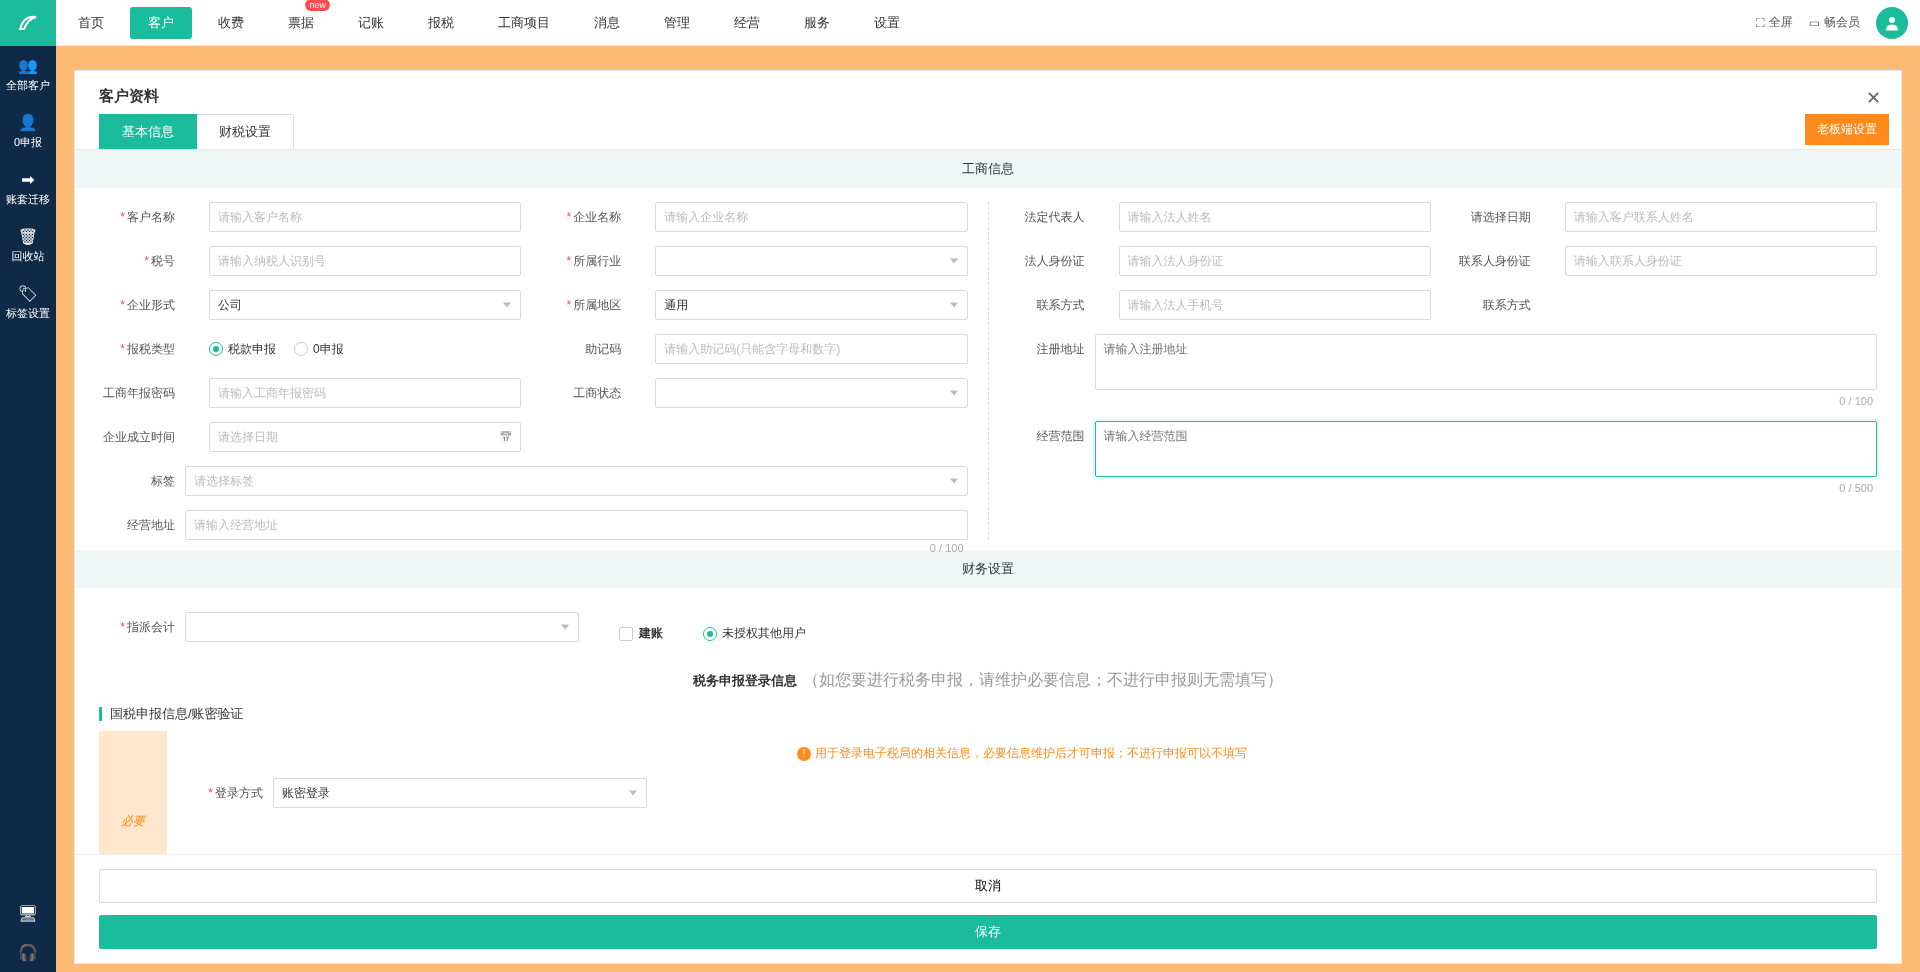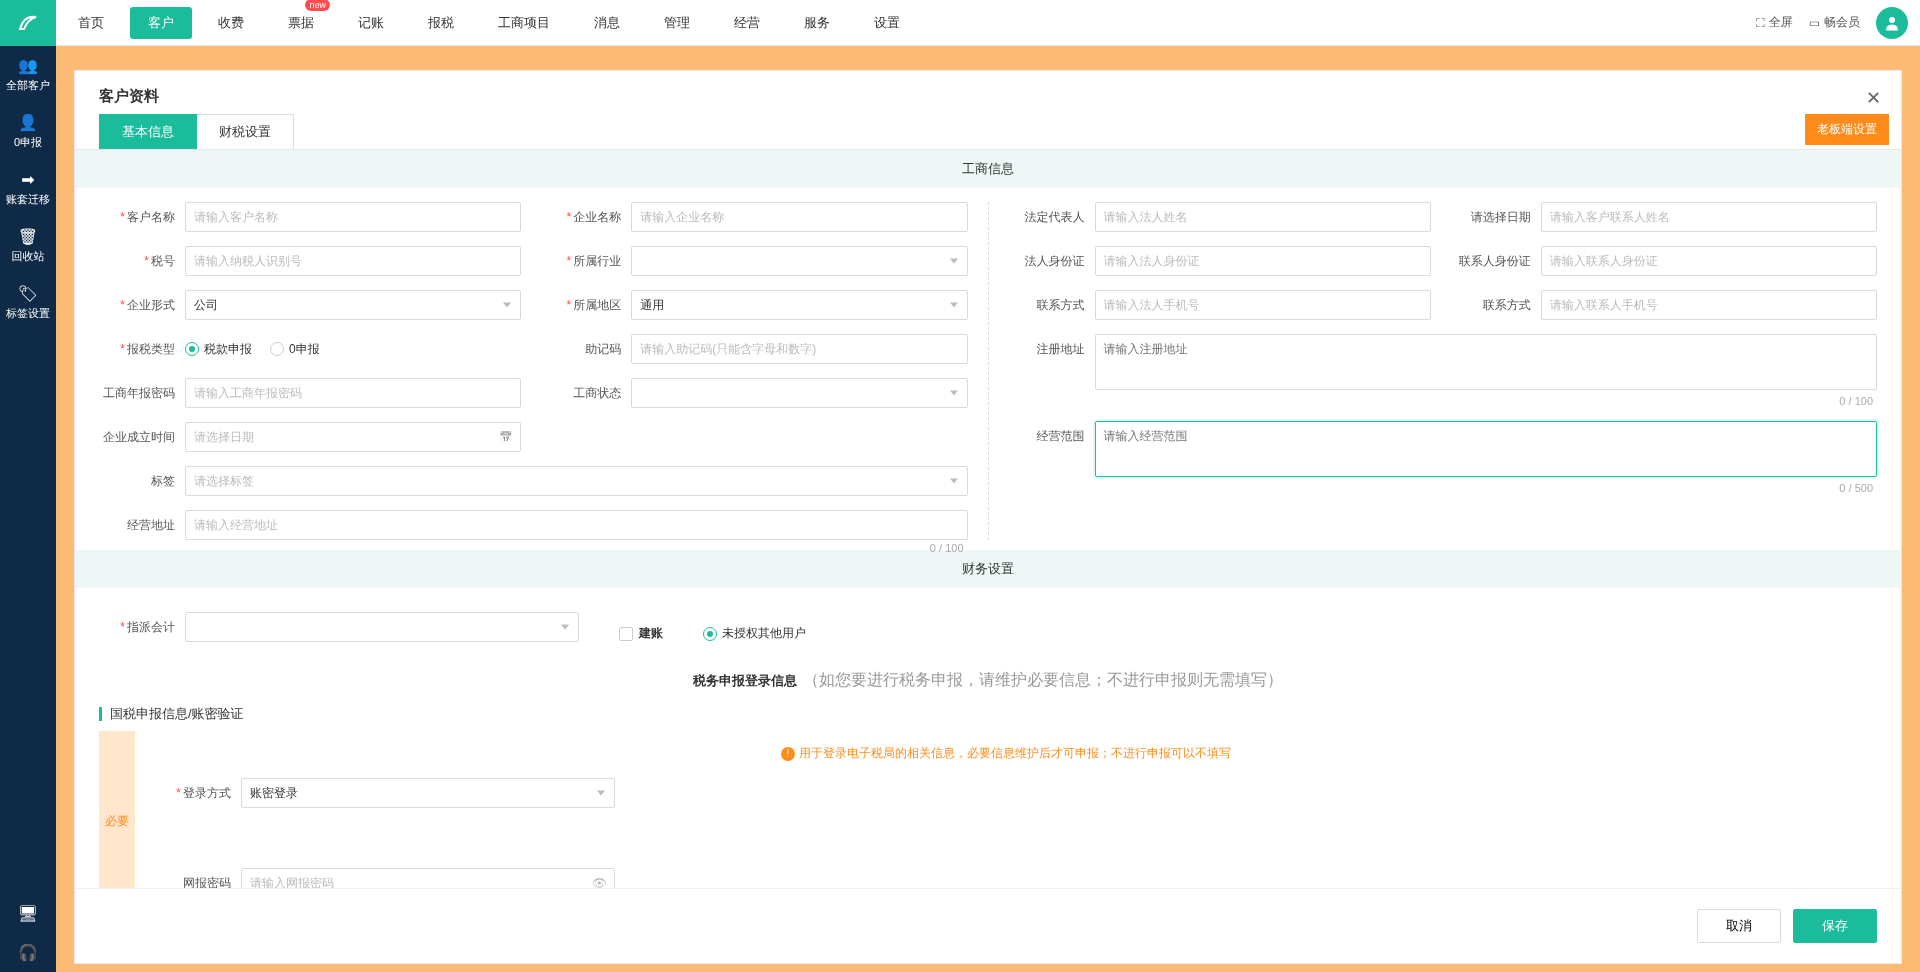--- a/index.html
+++ b/index.html
@@ -45,7 +45,7 @@
 .form-col { flex: 1; display: flex; flex-direction: column; gap: 14px; }
 .form-col + .form-col { border-left: 1px dashed #ddd; margin-left: 20px; padding-left: 20px; }
 .form-half { display: flex; gap: 24px; }
-.form-half .form-field { flex: 1; }
+.form-half .form-field { flex: 1; gap: 24px; }
 
 .form-field { display: flex; align-items: flex-start; }
 .form-label { width: 86px; text-align: right; padding-right: 10px; color: #555; line-height: 30px; flex-shrink: 0; font-size: 12px; }

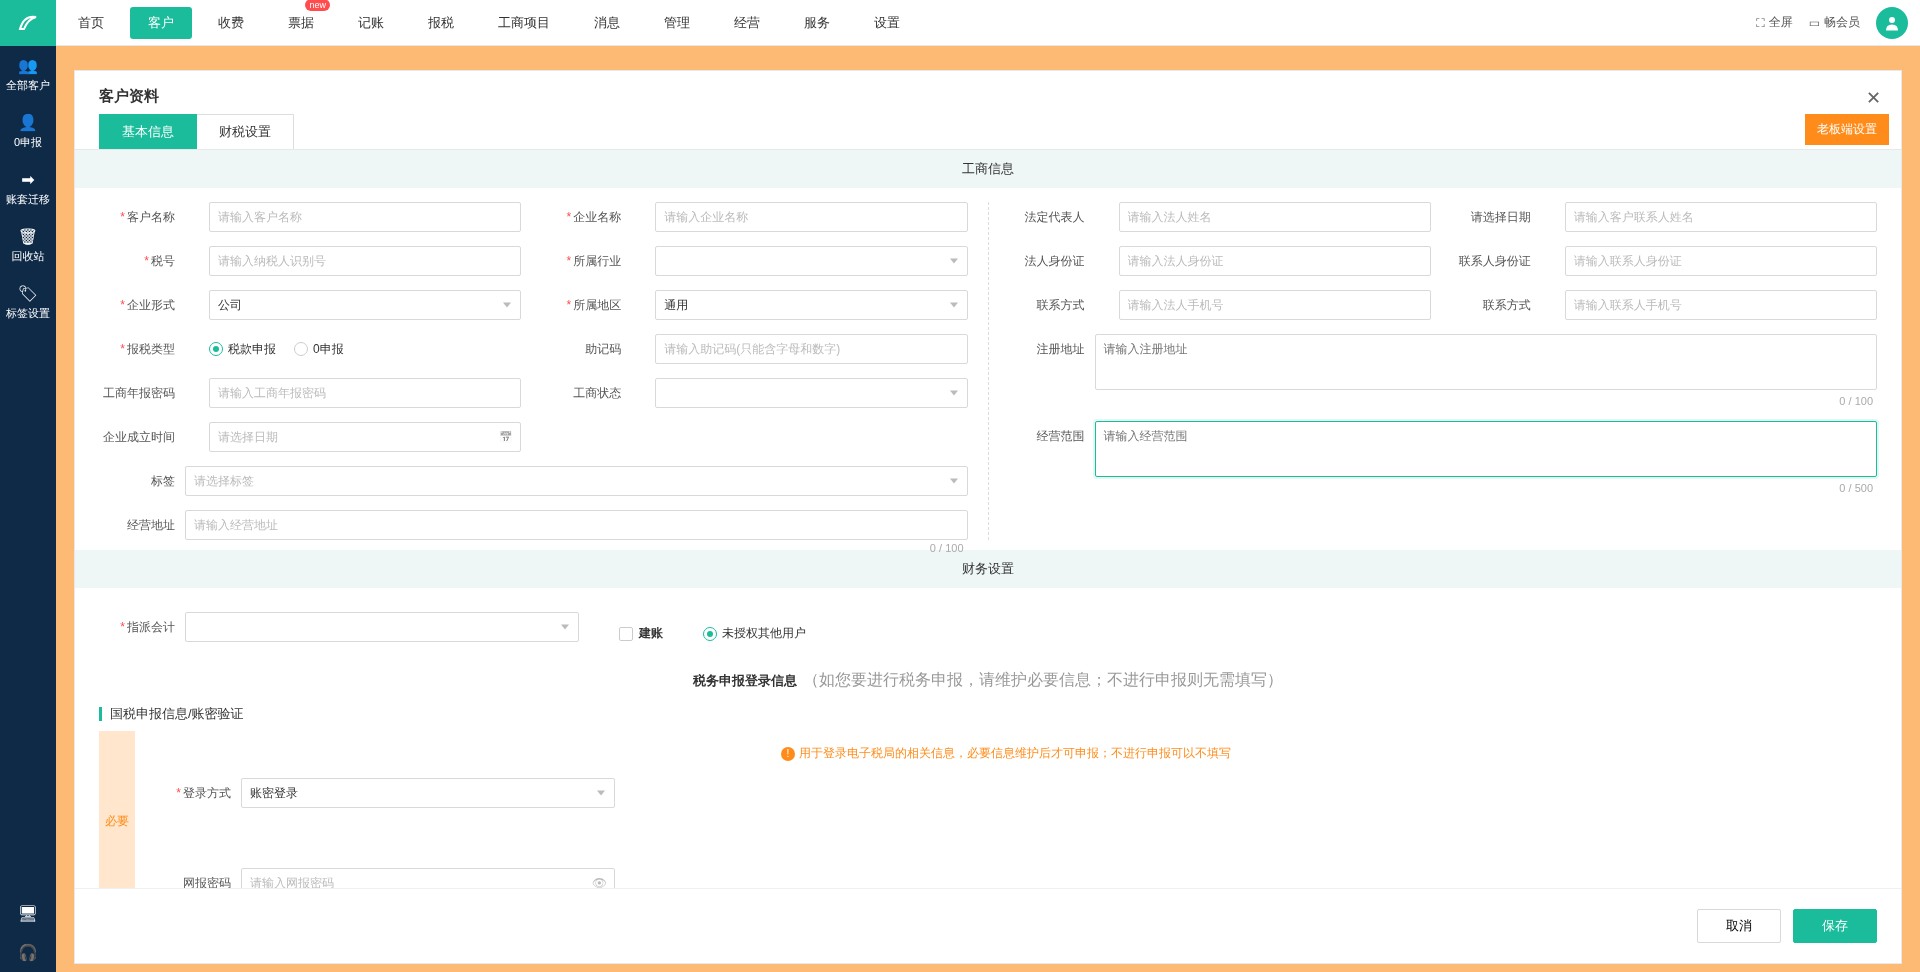--- a/index.html
+++ b/index.html
@@ -311,7 +311,6 @@
               </div>
               <div class="form-field">
                 <div class="form-label"><span>联系方式</span></div>
-                <div class="form-control"><input class="input" placeholder="请输入联系人手机号" style=""></div>
               </div>
             </div>
 

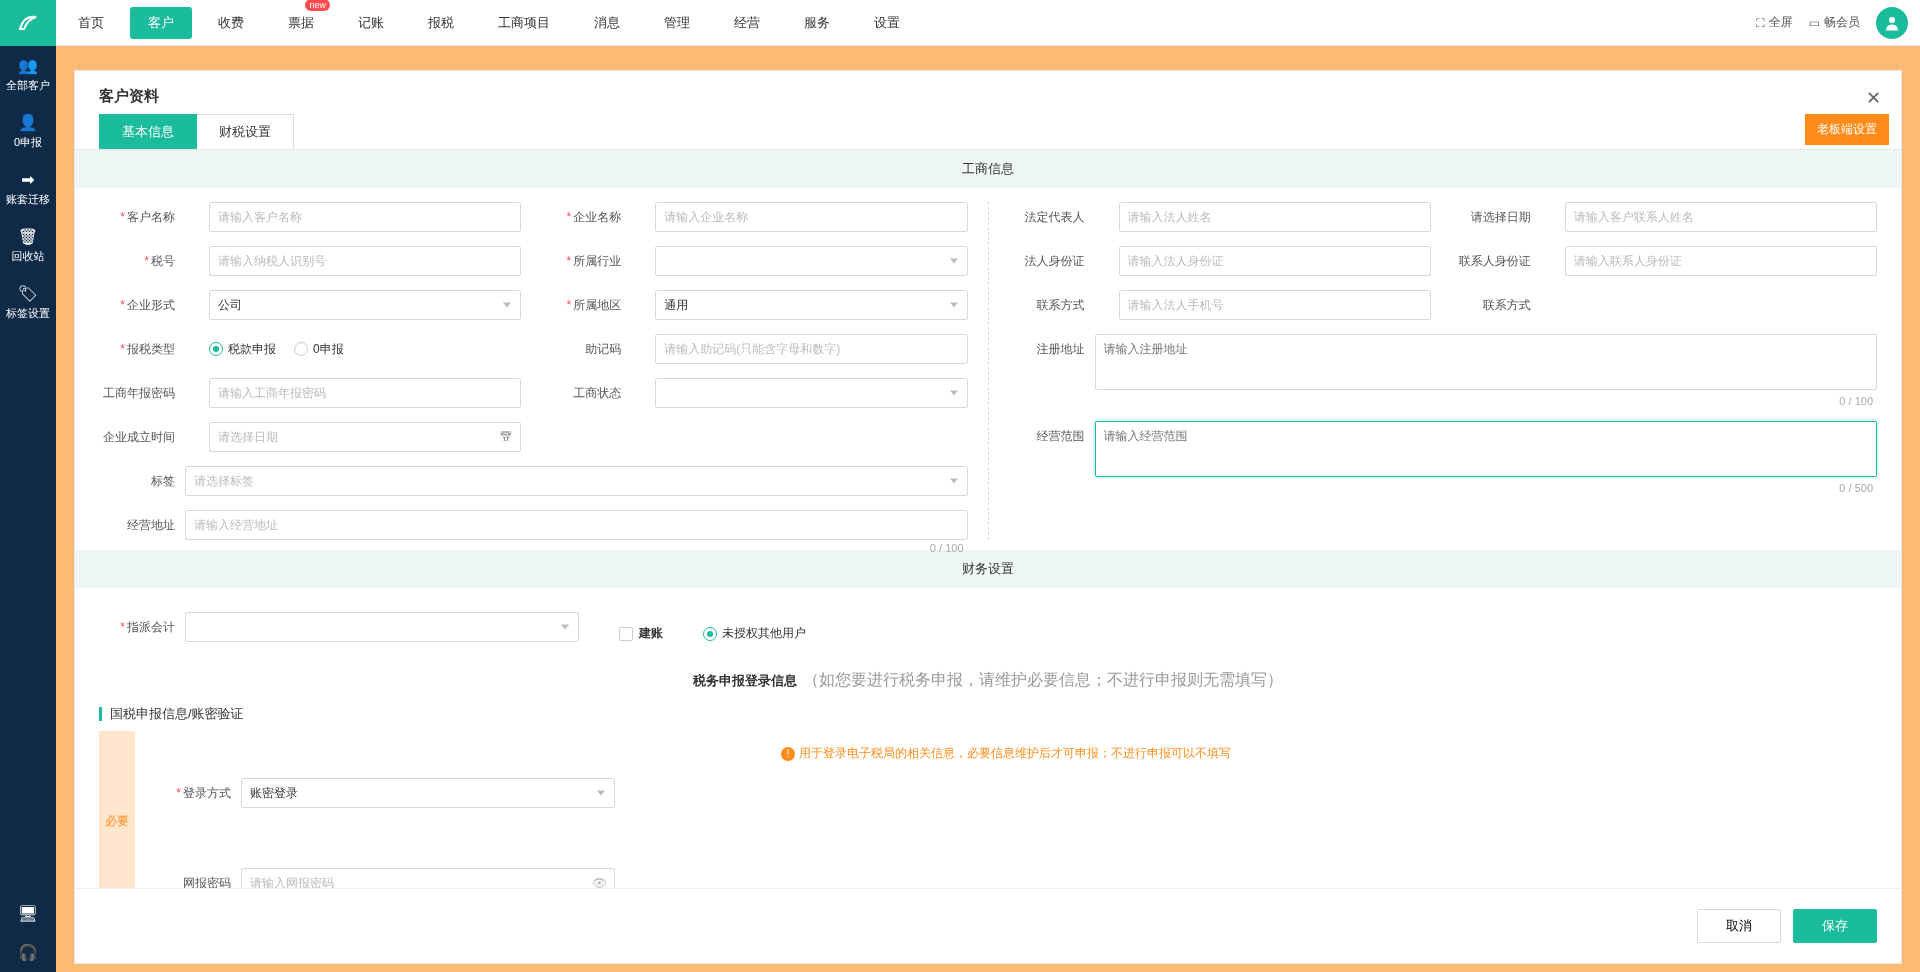--- a/index.html
+++ b/index.html
@@ -80,7 +80,7 @@
 .sub-heading::before { content: ''; width: 3px; height: 14px; background: #1abc9c; margin-right: 8px; }
 
 .tax-block { display: flex; margin: 0 24px 8px 24px; }
-.tax-badge { width: 36px; background: #ffe6cc; color: #ff8c1a; display: flex; align-items: center; justify-content: center; writing-mode: horizontal-tb; font-size: 12px; }
+.tax-badge { width: 68px; background: #ffe6cc; color: #ff8c1a; display: flex; align-items: center; justify-content: center; writing-mode: horizontal-tb; font-size: 12px; font-style: italic; }
 .tax-content { flex: 1; padding: 14px 20px; }
 .tax-note { text-align: center; color: #ff8c1a; font-size: 12px; margin-bottom: 16px; display: flex; align-items: center; justify-content: center; gap: 4px; }
 .tax-note-icon { width: 14px; height: 14px; border-radius: 50%; background: #ff8c1a; color: #fff; display: inline-flex; align-items: center; justify-content: center; font-size: 10px; }

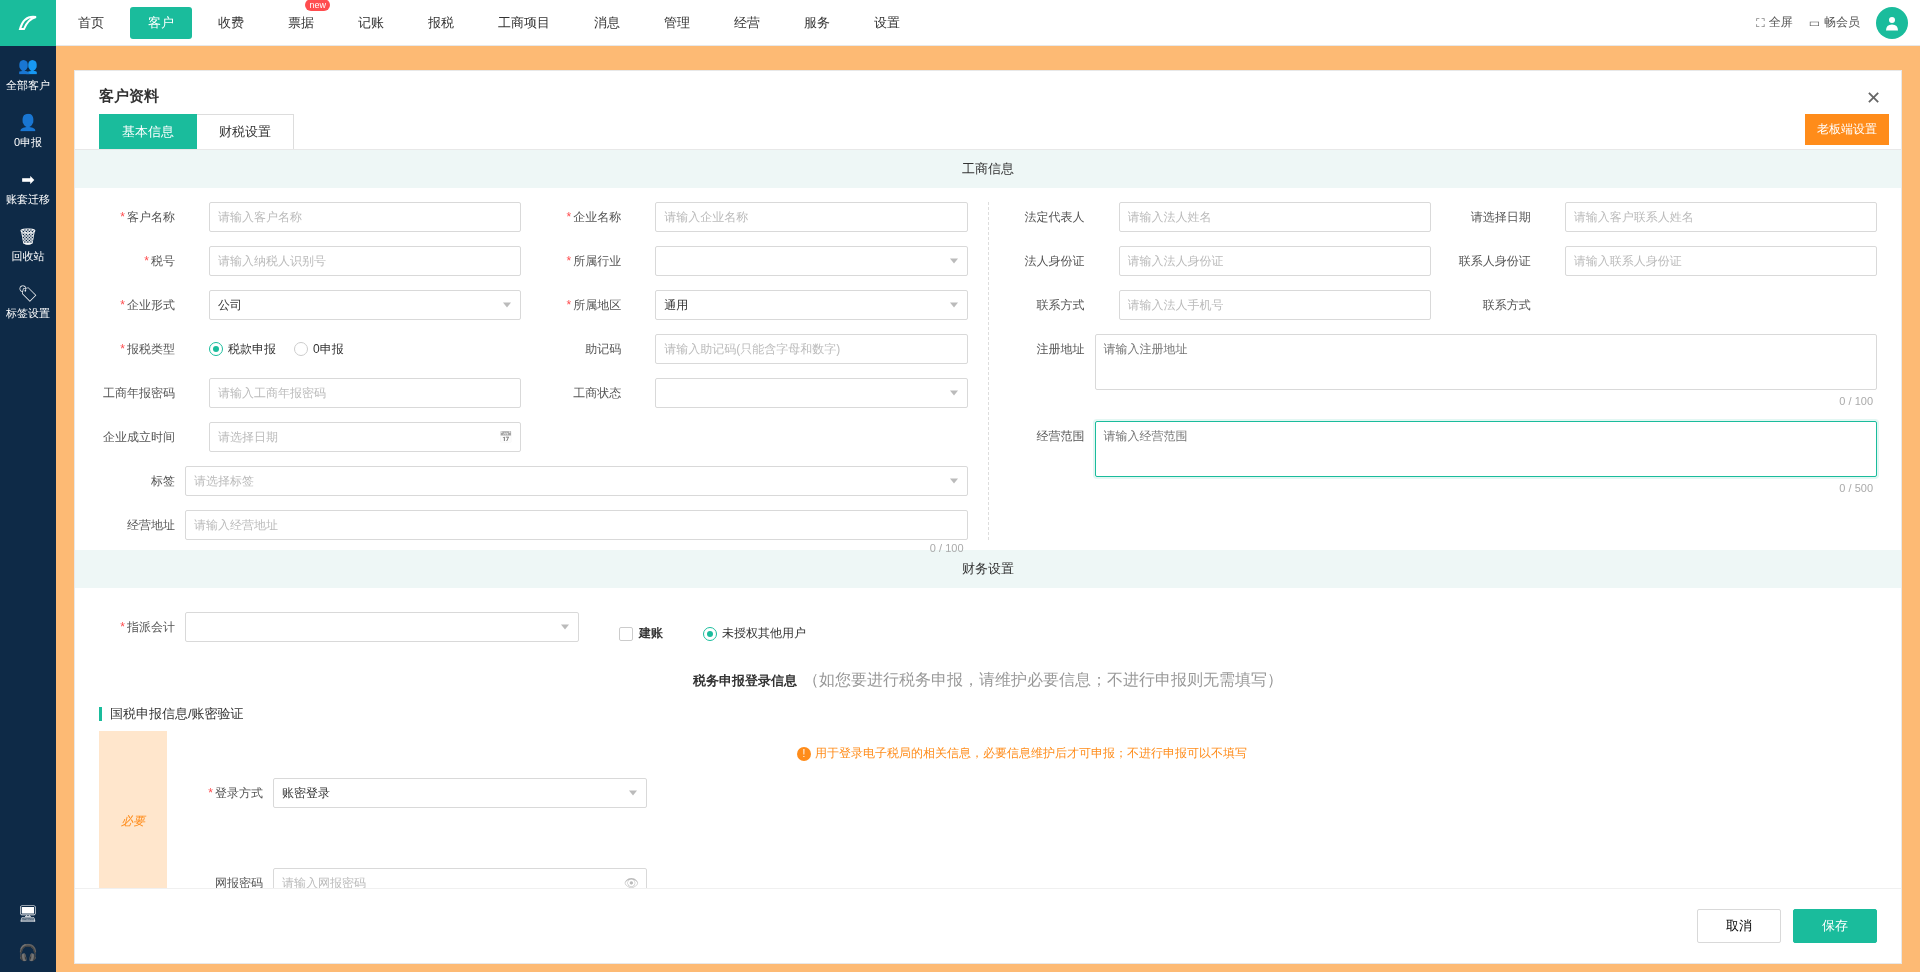--- a/index.html
+++ b/index.html
@@ -89,7 +89,7 @@
 .eye-input { position: relative; }
 .eye-icon { position: absolute; right: 8px; top: 50%; transform: translateY(-50%); color: #bbb; cursor: pointer; }
 
-.modal-footer { padding: 20px 24px; display: flex; justify-content: flex-end; gap: 12px; border-top: 1px solid #f0f0f0; background: #fff; }
+.modal-footer { padding: 14px 24px; display: flex; justify-content: flex-end; gap: 12px; border-top: 1px solid #f0f0f0; background: #fff; flex-direction: column; }
 .btn { padding: 7px 28px; border-radius: 2px; cursor: pointer; font-size: 13px; border: 1px solid #d9d9d9; background: #fff; }
 .btn-primary { background: #1abc9c; color: #fff; border-color: #1abc9c; }
 

